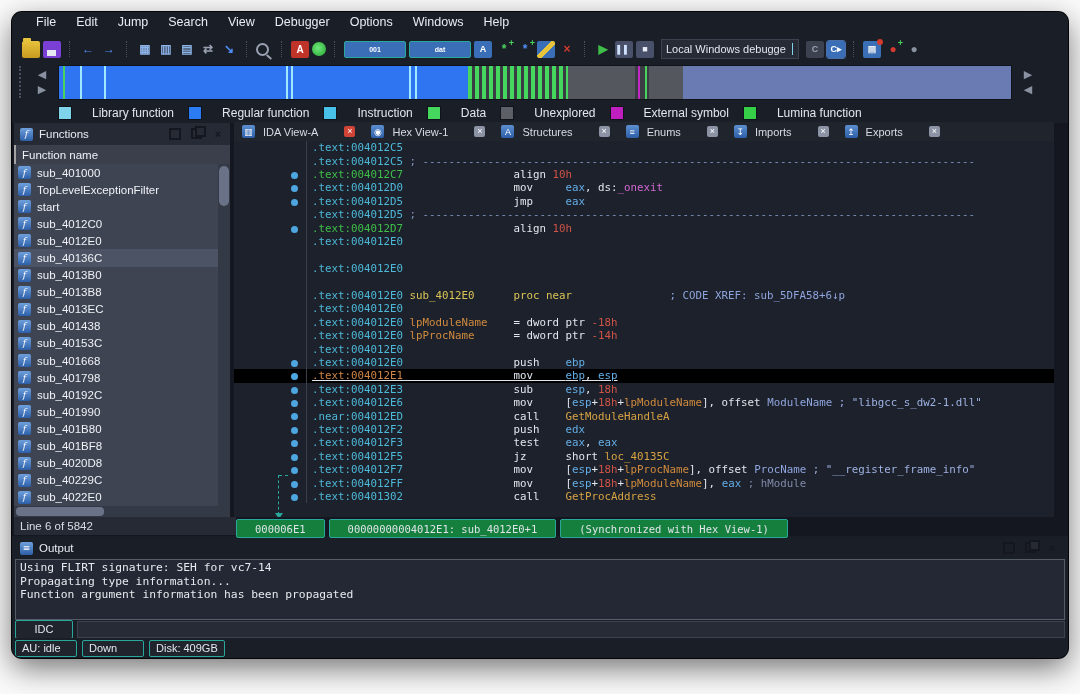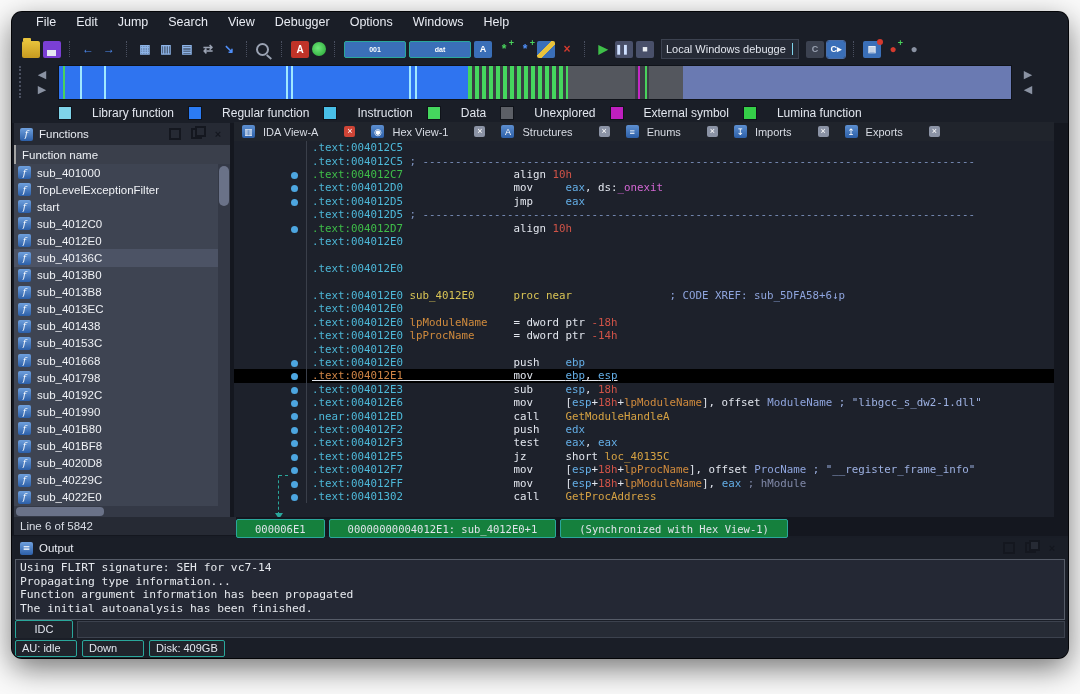--- a/index.html
+++ b/index.html
@@ -407,7 +407,6 @@
         <div data-name="output-log-line">Using FLIRT signature: SEH for vc7-14</div>
         <div data-name="output-log-line">Propagating type information...</div>
         <div data-name="output-log-line">Function argument information has been propagated</div>
-        <div data-name="output-log-line">The initial autoanalysis has been finished.</div>
       </div>
     <div class="idc-row" data-name="idc-row">
       <div class="idc-btn" data-name="idc-button">IDC</div>

